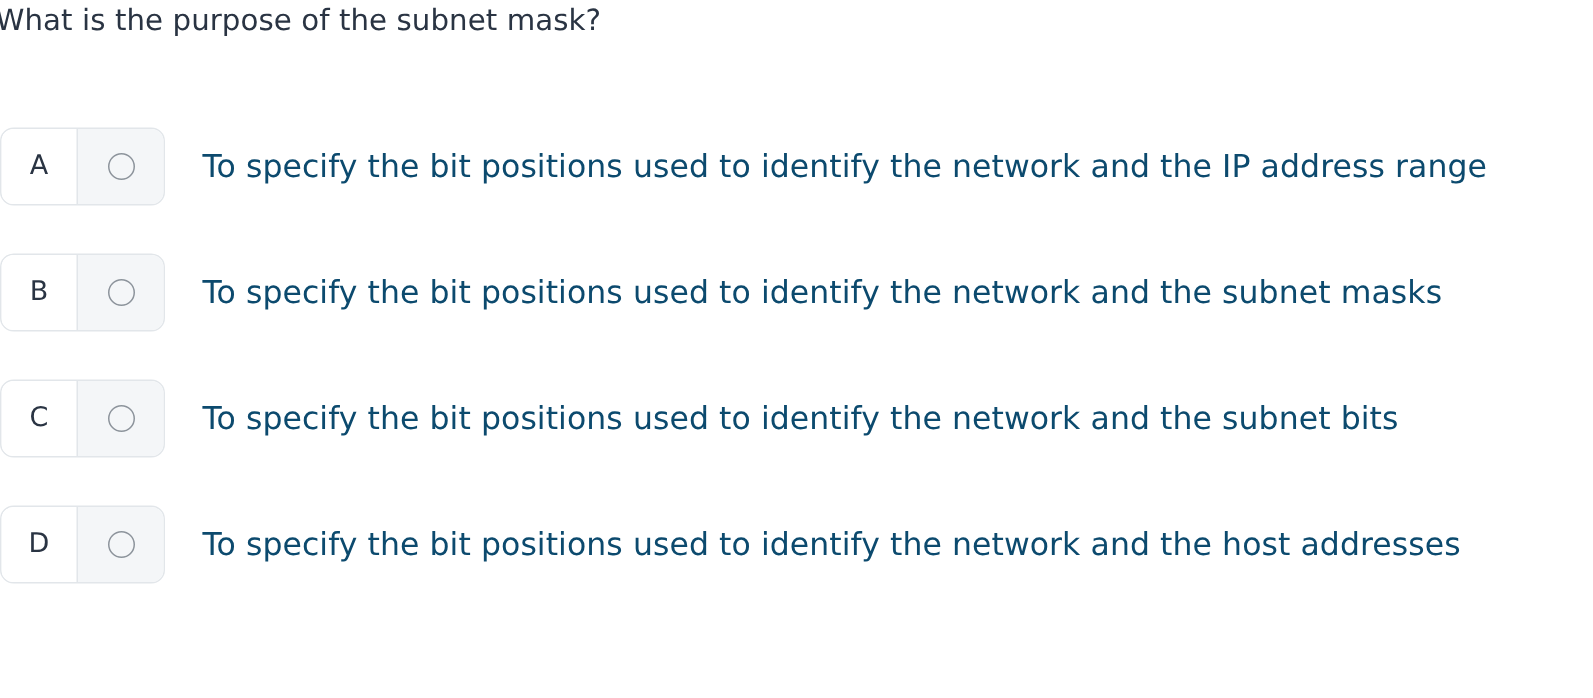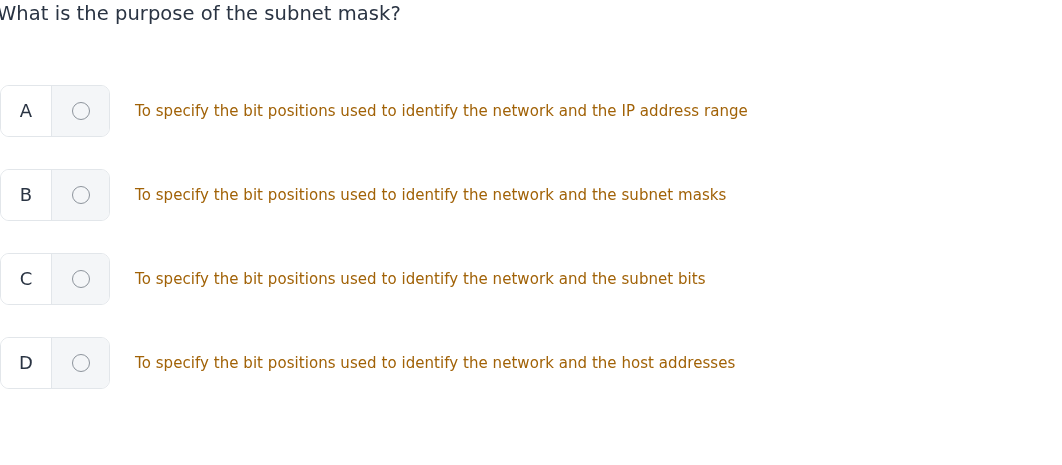--- a/index.html
+++ b/index.html
@@ -100,9 +100,9 @@
 
   .option-text {
     margin-left: 25px;
-    font-size: 15px;
+    font-size: 21px;
     line-height: 28px;
-    color: #a16207;
+    color: #0c4a6e;
     white-space: nowrap;
     letter-spacing: 0.05px;
   }

